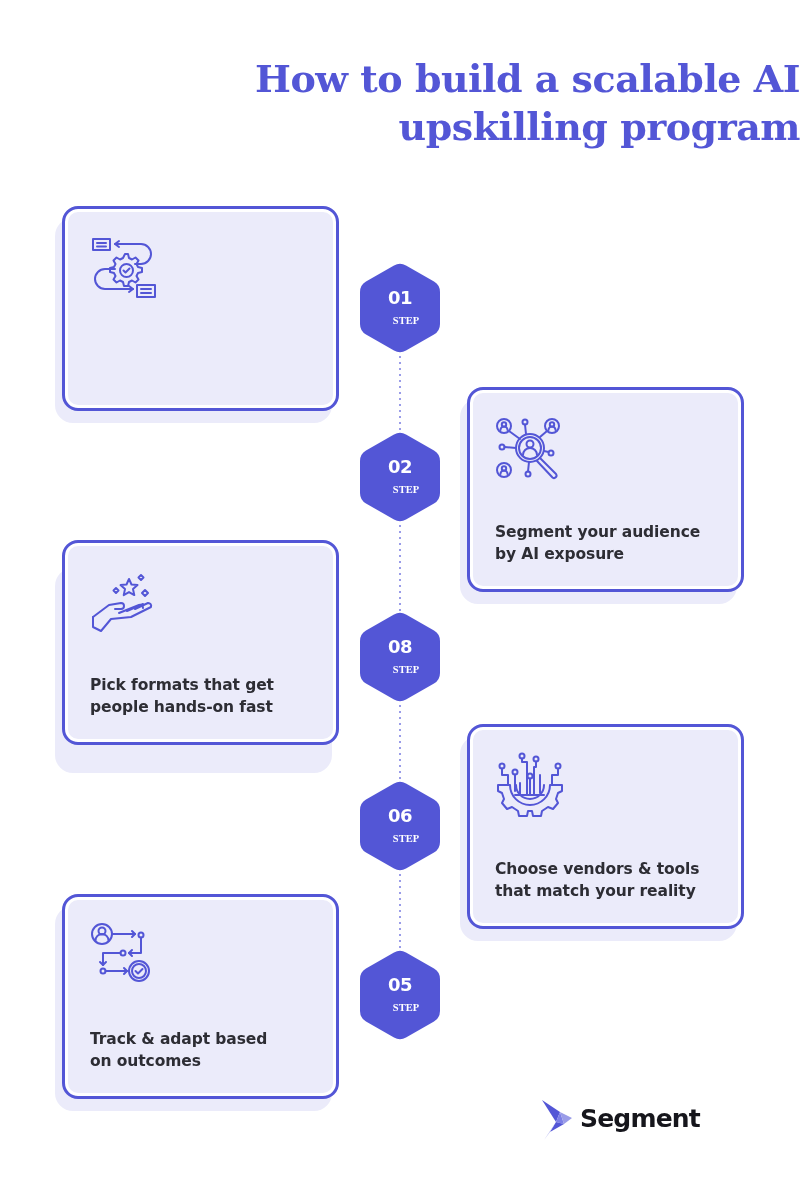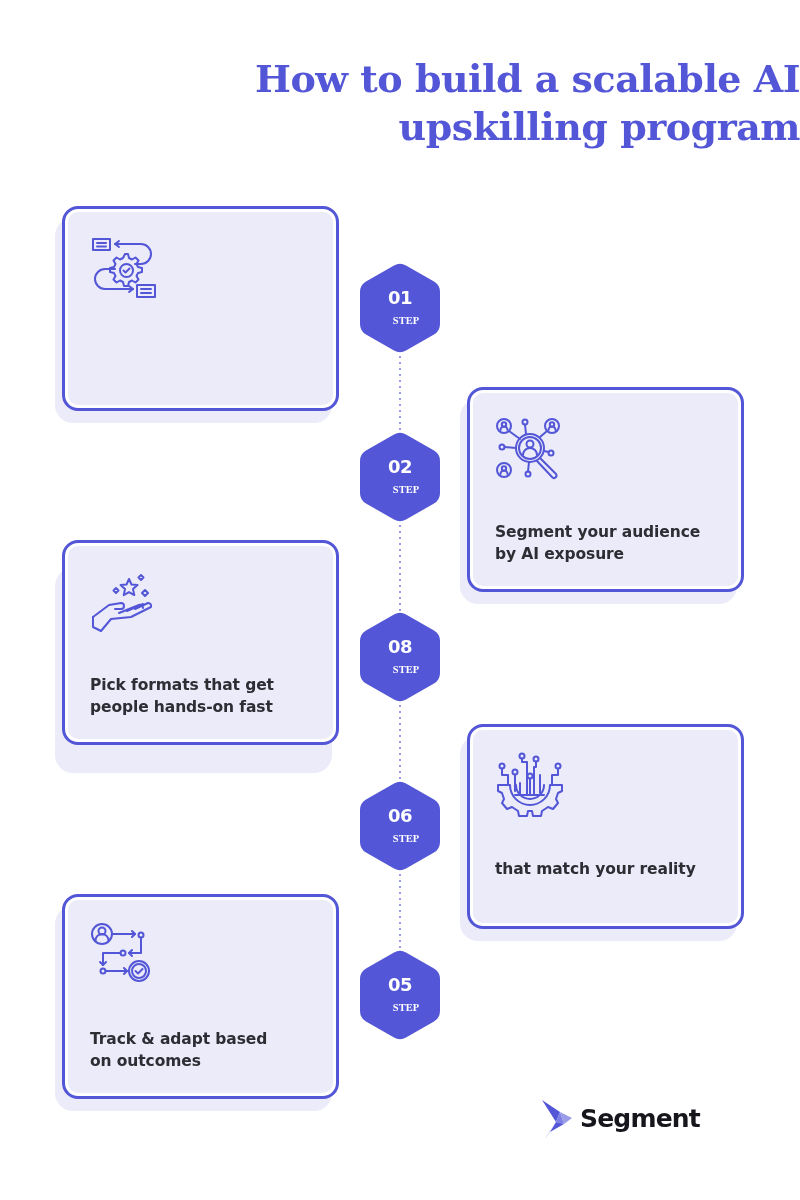--- a/index.html
+++ b/index.html
@@ -174,6 +174,7 @@
     </svg>
   </div>
   <div class="label">
+    <div>Choose vendors &amp; tools</div>
     <div>that match your reality</div>
   </div>
 </div>

